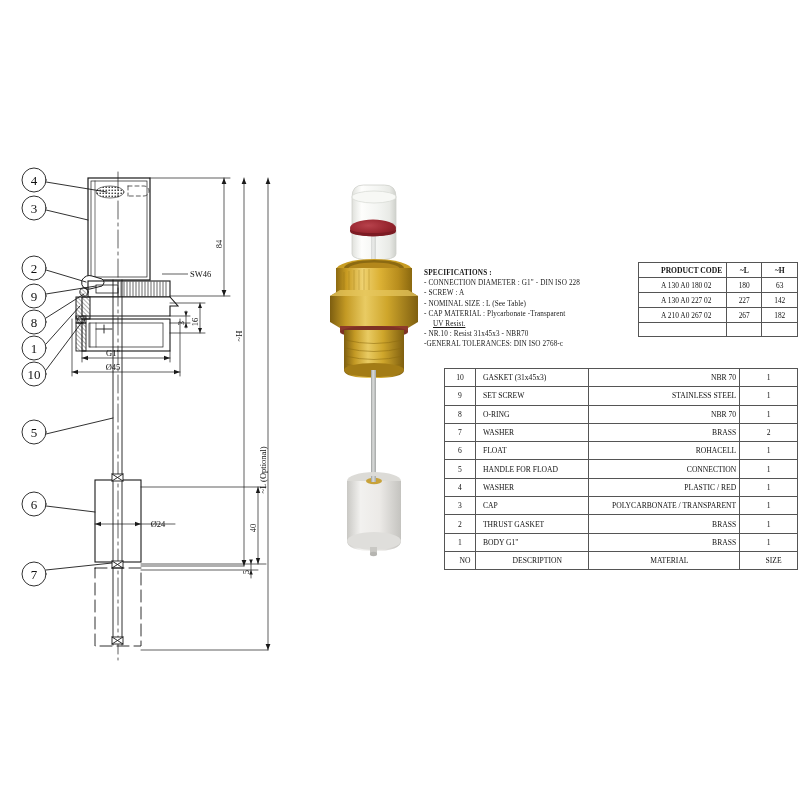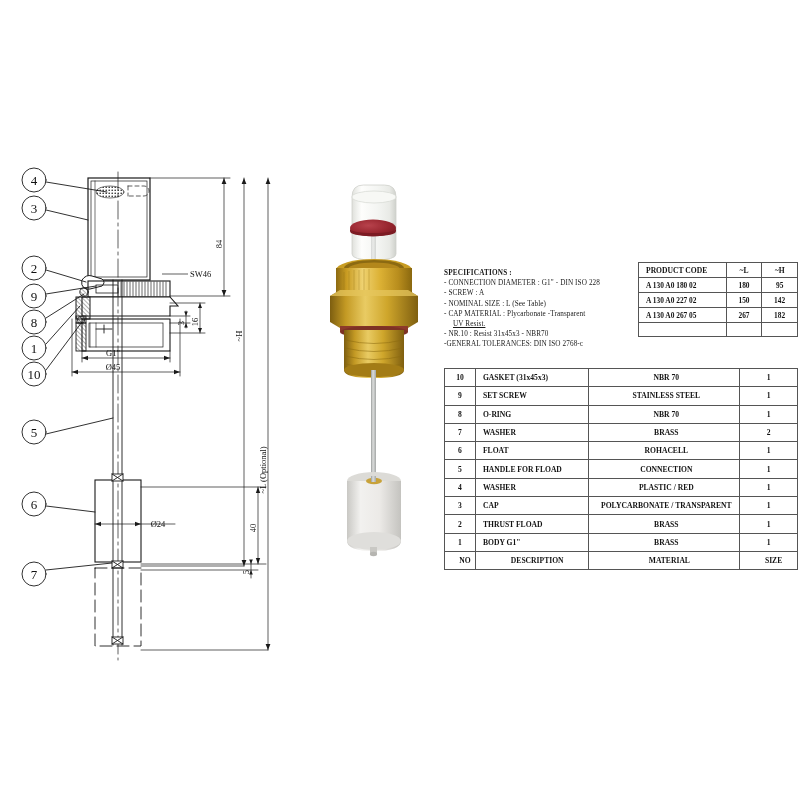--- a/index.html
+++ b/index.html
@@ -21,7 +21,7 @@
   
   #spec-block {
     position: absolute;
-    left: 444px; top: 268px;
+    left: 424px; top: 268px;
     width: 195px;
     font-family: "Liberation Serif", serif;
     font-size: 7.2px;

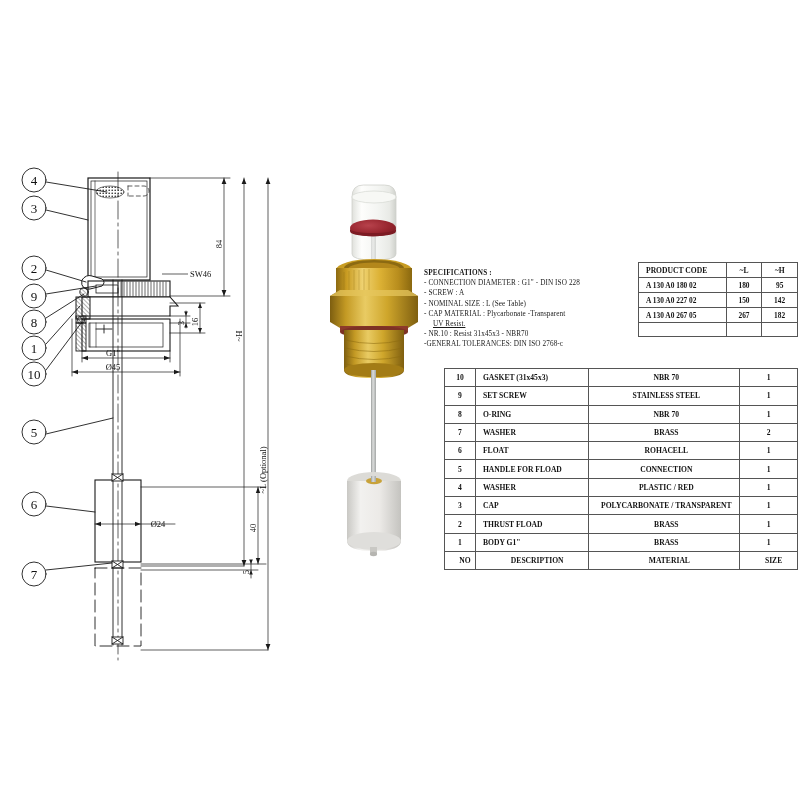--- a/index.html
+++ b/index.html
@@ -56,7 +56,7 @@
   }
   #product-table td { height: 15px; }
   #product-table .pc-head { font-weight: 700; font-size: 7.6px; }
-  #product-table .c-code { width: 88px; text-align: left; padding-left: 7px; }
+  #product-table .c-code { width: 88px; text-align: left; padding-left: 22px; }
   #product-table .c-l, #product-table .c-h { width: 36px; text-align: center; }
   #product-table .pc-head.c-l, #product-table .pc-head.c-h { font-weight: 700; }
   #product-table tr.empty td { height: 14px; }

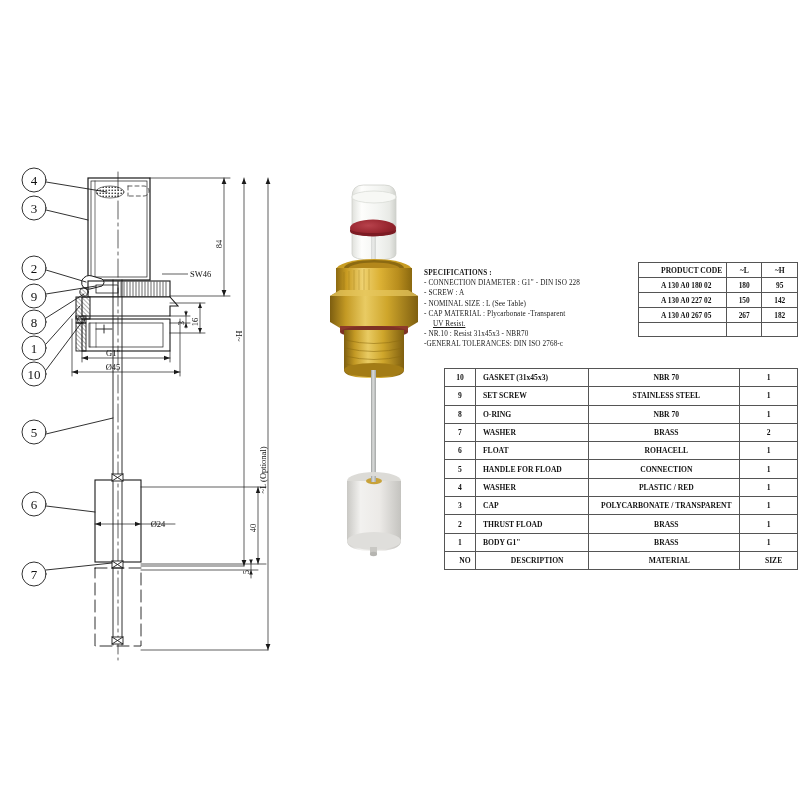--- a/index.html
+++ b/index.html
@@ -44,7 +44,7 @@
   table.tbl td, table.tbl th {
     border: 1px solid #555;
     padding: 0 3px;
-    font-weight: 700;
+    font-weight: 400;
     white-space: nowrap;
   }
 

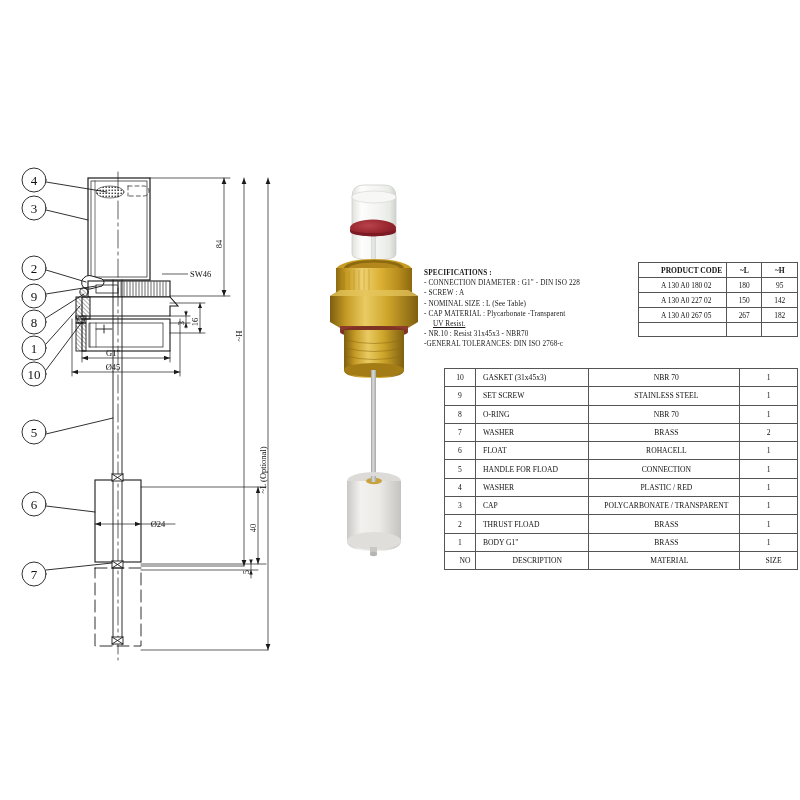--- a/index.html
+++ b/index.html
@@ -393,7 +393,7 @@
       <tr>
         <td class="c-code">A 130 A0 180 02</td>
         <td class="c-l">180</td>
-        <td class="c-h">95</td>
+        <td class="c-h">63</td>
       </tr>
       <tr>
         <td class="c-code">A 130 A0 227 02</td>

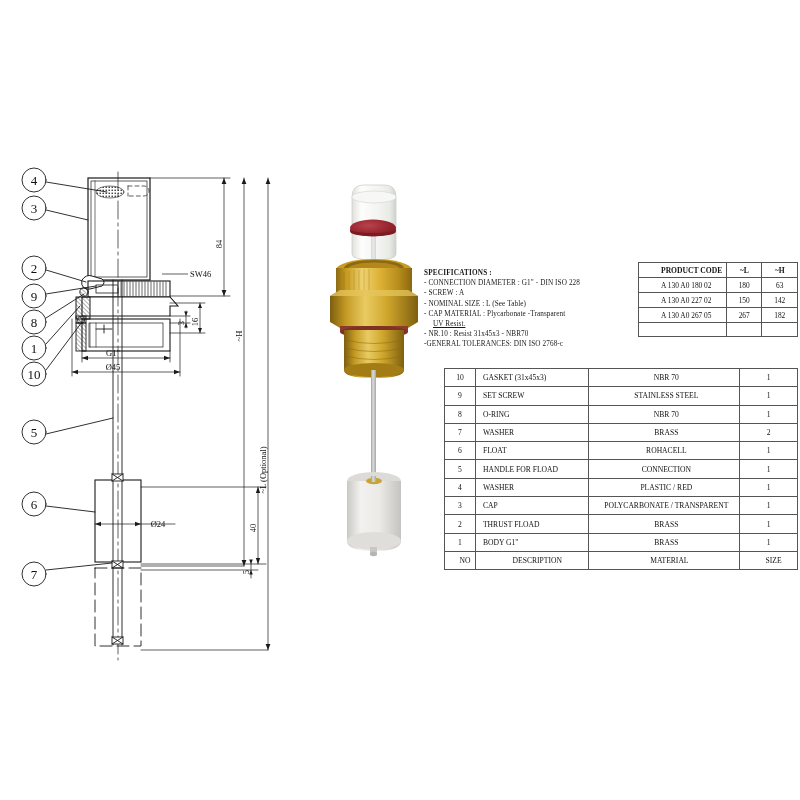--- a/index.html
+++ b/index.html
@@ -397,7 +397,7 @@
       </tr>
       <tr>
         <td class="c-code">A 130 A0 227 02</td>
-        <td class="c-l">150</td>
+        <td class="c-l">227</td>
         <td class="c-h">142</td>
       </tr>
       <tr>

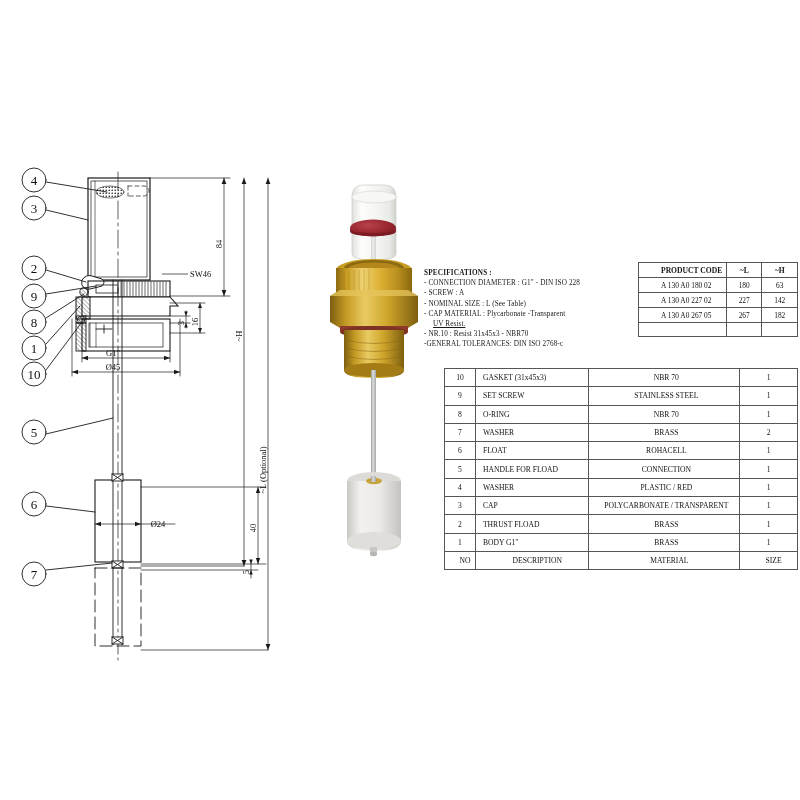--- a/index.html
+++ b/index.html
@@ -401,7 +401,7 @@
         <td class="c-h">142</td>
       </tr>
       <tr>
-        <td class="c-code">A 130 A0 267 05</td>
+        <td class="c-code">A 210 A0 267 02</td>
         <td class="c-l">267</td>
         <td class="c-h">182</td>
       </tr>

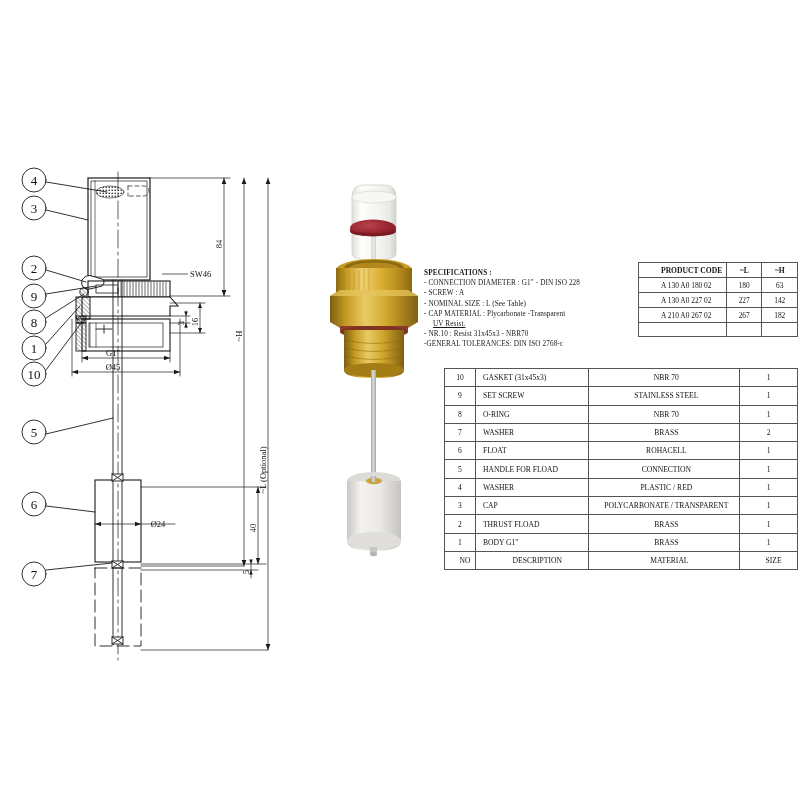--- a/index.html
+++ b/index.html
@@ -70,7 +70,7 @@
   #bom-table td { height: 18.3px; }
   #bom-table .c-no    { width: 30px;  text-align: center; }
   #bom-table .c-desc  { width: 110px; text-align: left; padding-left: 7px; }
-  #bom-table .c-mat   { width: 146px; text-align: center; padding-left: 7px; }
+  #bom-table .c-mat   { width: 146px; text-align: right; padding-left: 7px; }
   #bom-table .c-item  { width: 56px;  text-align: center; }
   #bom-table tr.bom-header td { text-align: center; padding-left: 13px; margin-left: 40px; }
 </style>

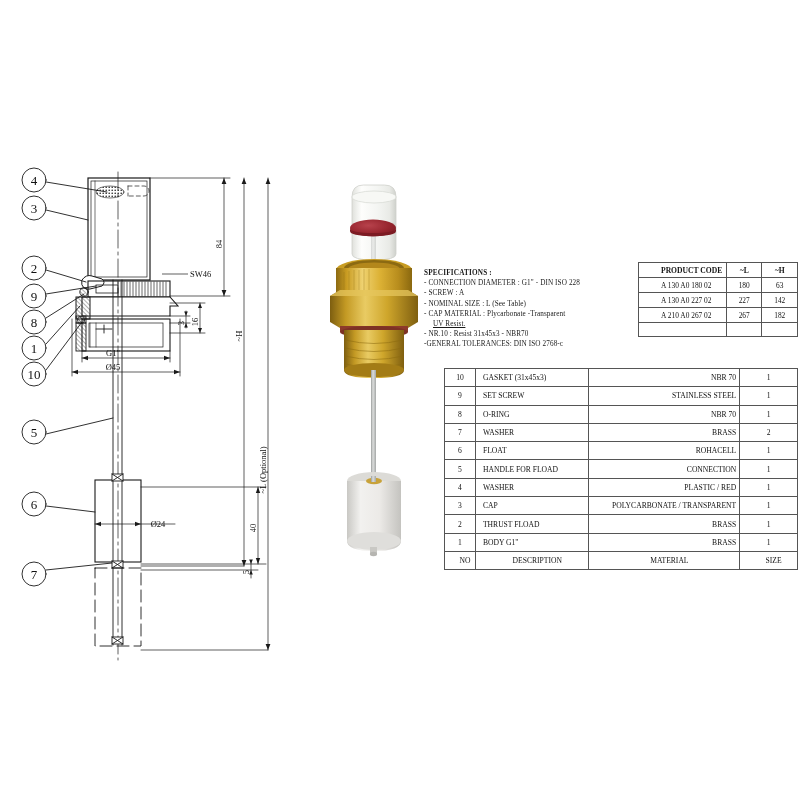--- a/index.html
+++ b/index.html
@@ -465,7 +465,7 @@
       </tr>
       <tr>
         <td class="c-no">2</td>
-        <td class="c-desc">THRUST FLOAD</td>
+        <td class="c-desc">THRUST GASKET</td>
         <td class="c-mat">BRASS</td>
         <td class="c-item">1</td>
       </tr>

